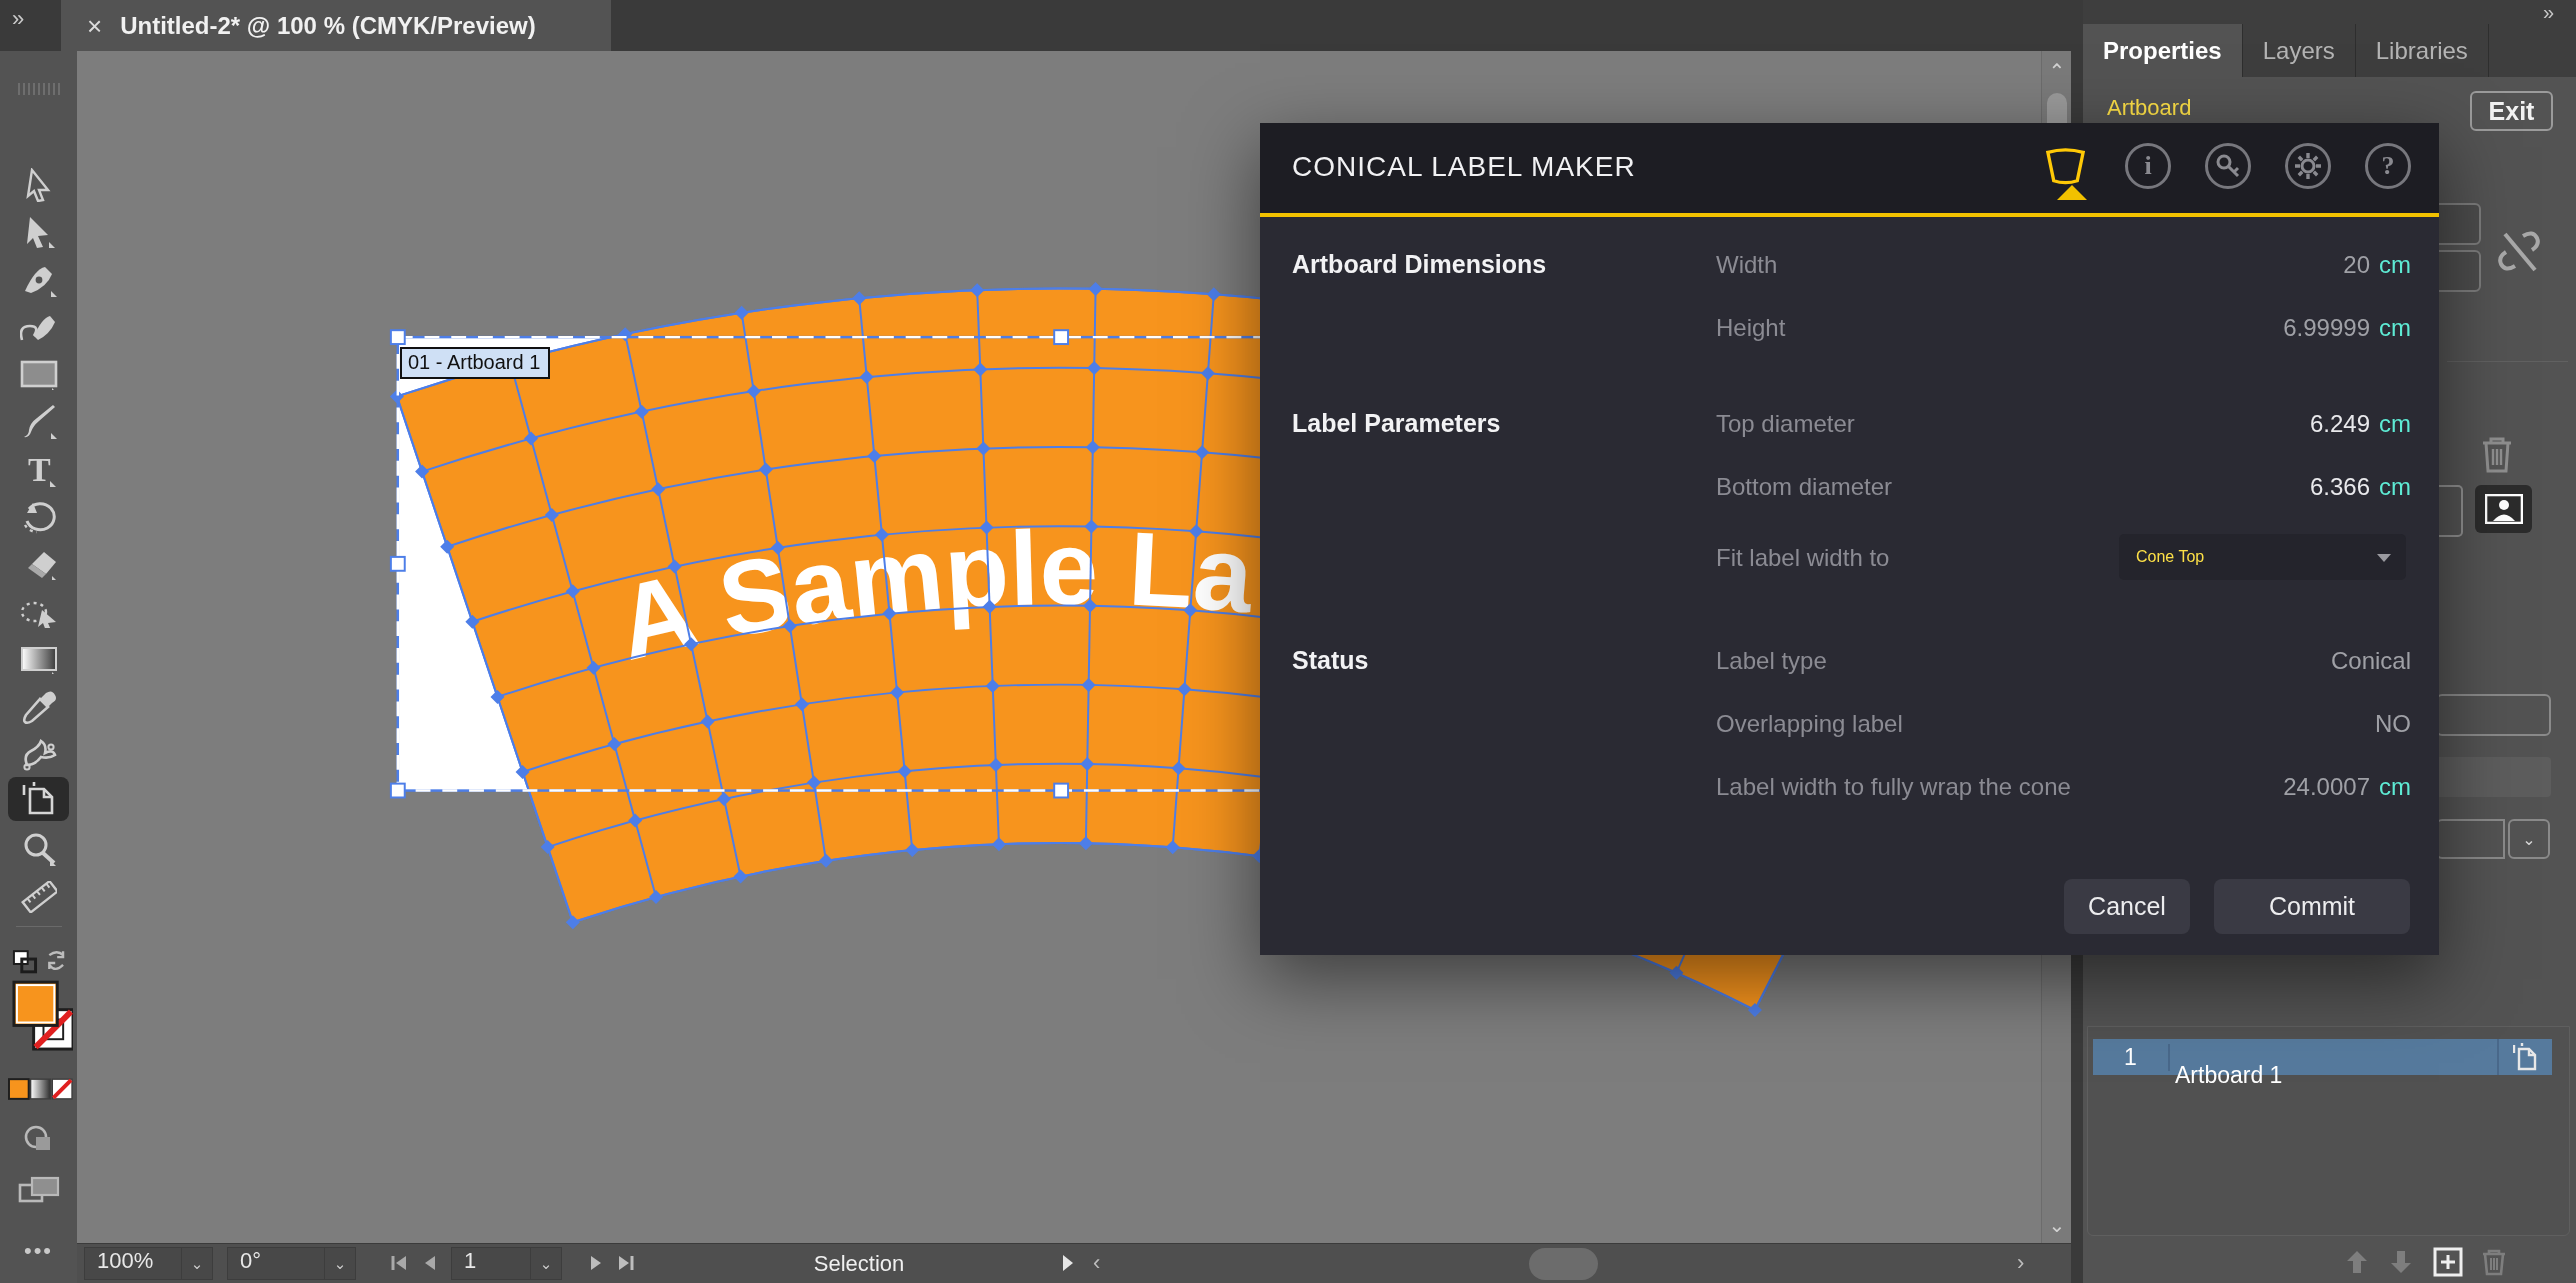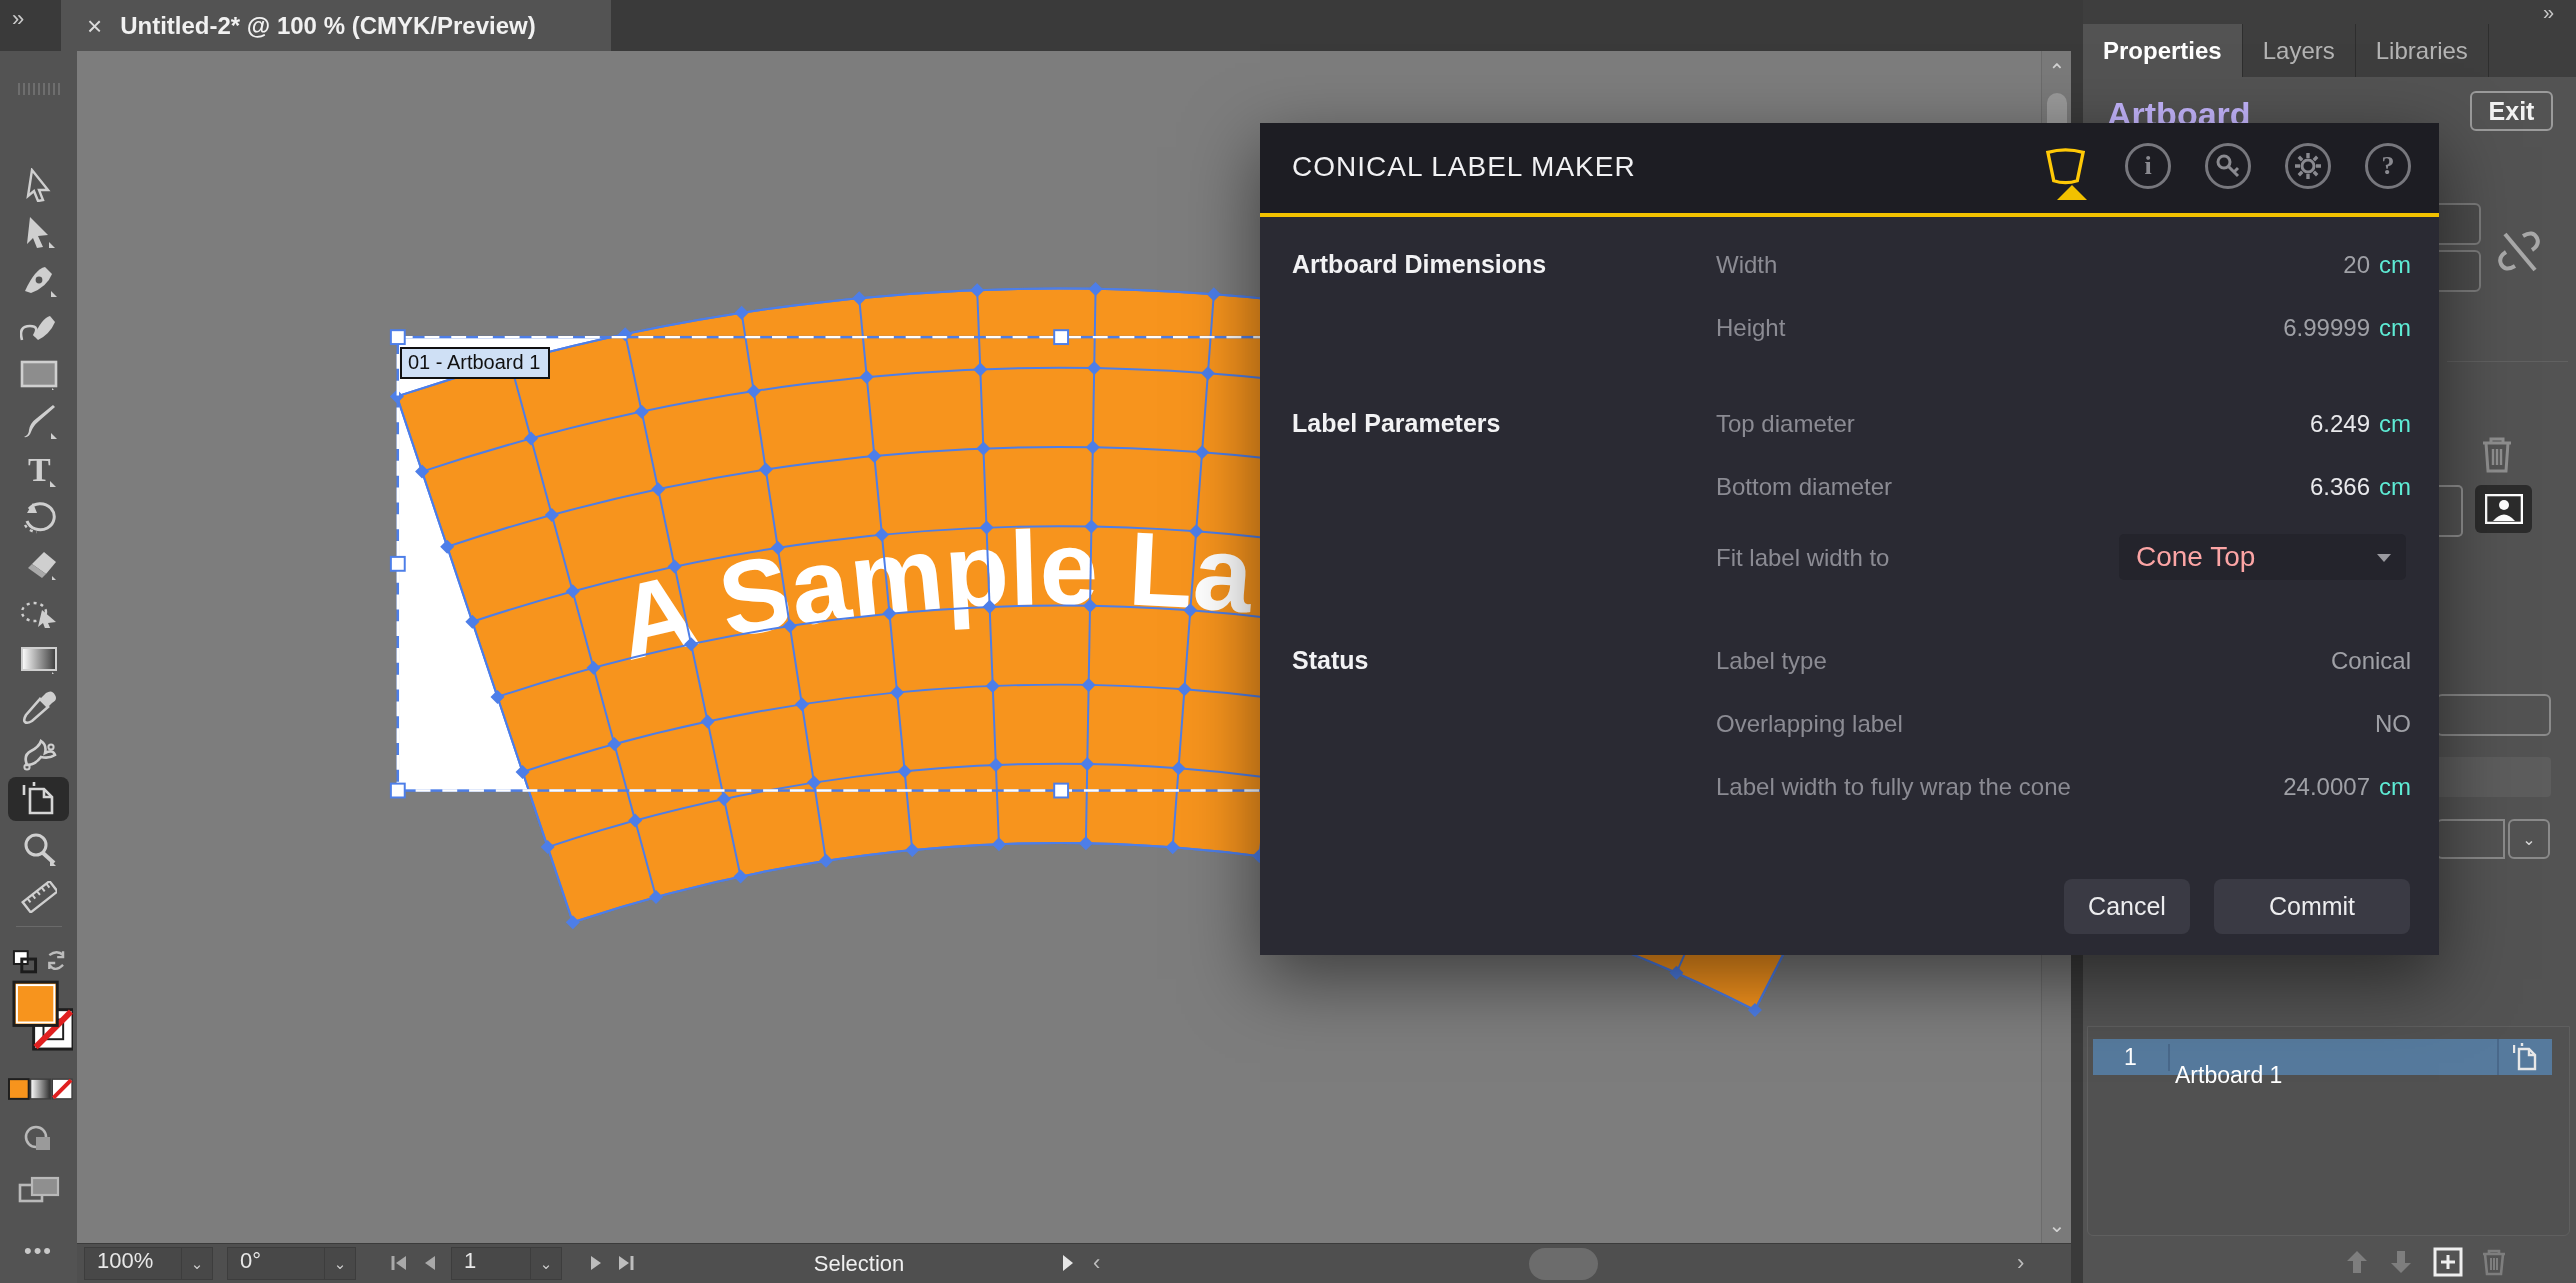--- a/index.html
+++ b/index.html
@@ -63,7 +63,7 @@
   .rp-tab.active{background:#535353;color:#fff;font-weight:700;}
   .exit-btn{position:absolute;left:387px;top:91px;width:83px;height:40px;border:2px solid #9b9b9b;border-radius:6px;
             color:#f2f2f2;font-size:25px;font-weight:700;display:flex;align-items:center;justify-content:center;box-sizing:border-box;}
-  .artboard-word{position:absolute;left:24px;top:95px;color:#c4b5fd;font-size:34px;font-weight:bold;}
+  .artboard-word{position:absolute;left:24px;top:95px;color:#fde047;font-size:22px;}
   .sliver-field{position:absolute;left:348px;width:50px;height:42px;background:#4c4c4c;border:2px solid #7c7c7c;border-radius:6px;box-sizing:border-box;}
   .rp-div{position:absolute;left:364px;top:361px;width:121px;height:1px;background:#616161;}
   .ab-tabs{position:absolute;left:0;top:974px;width:100%;height:51px;background:#3e3e3e;display:flex;}

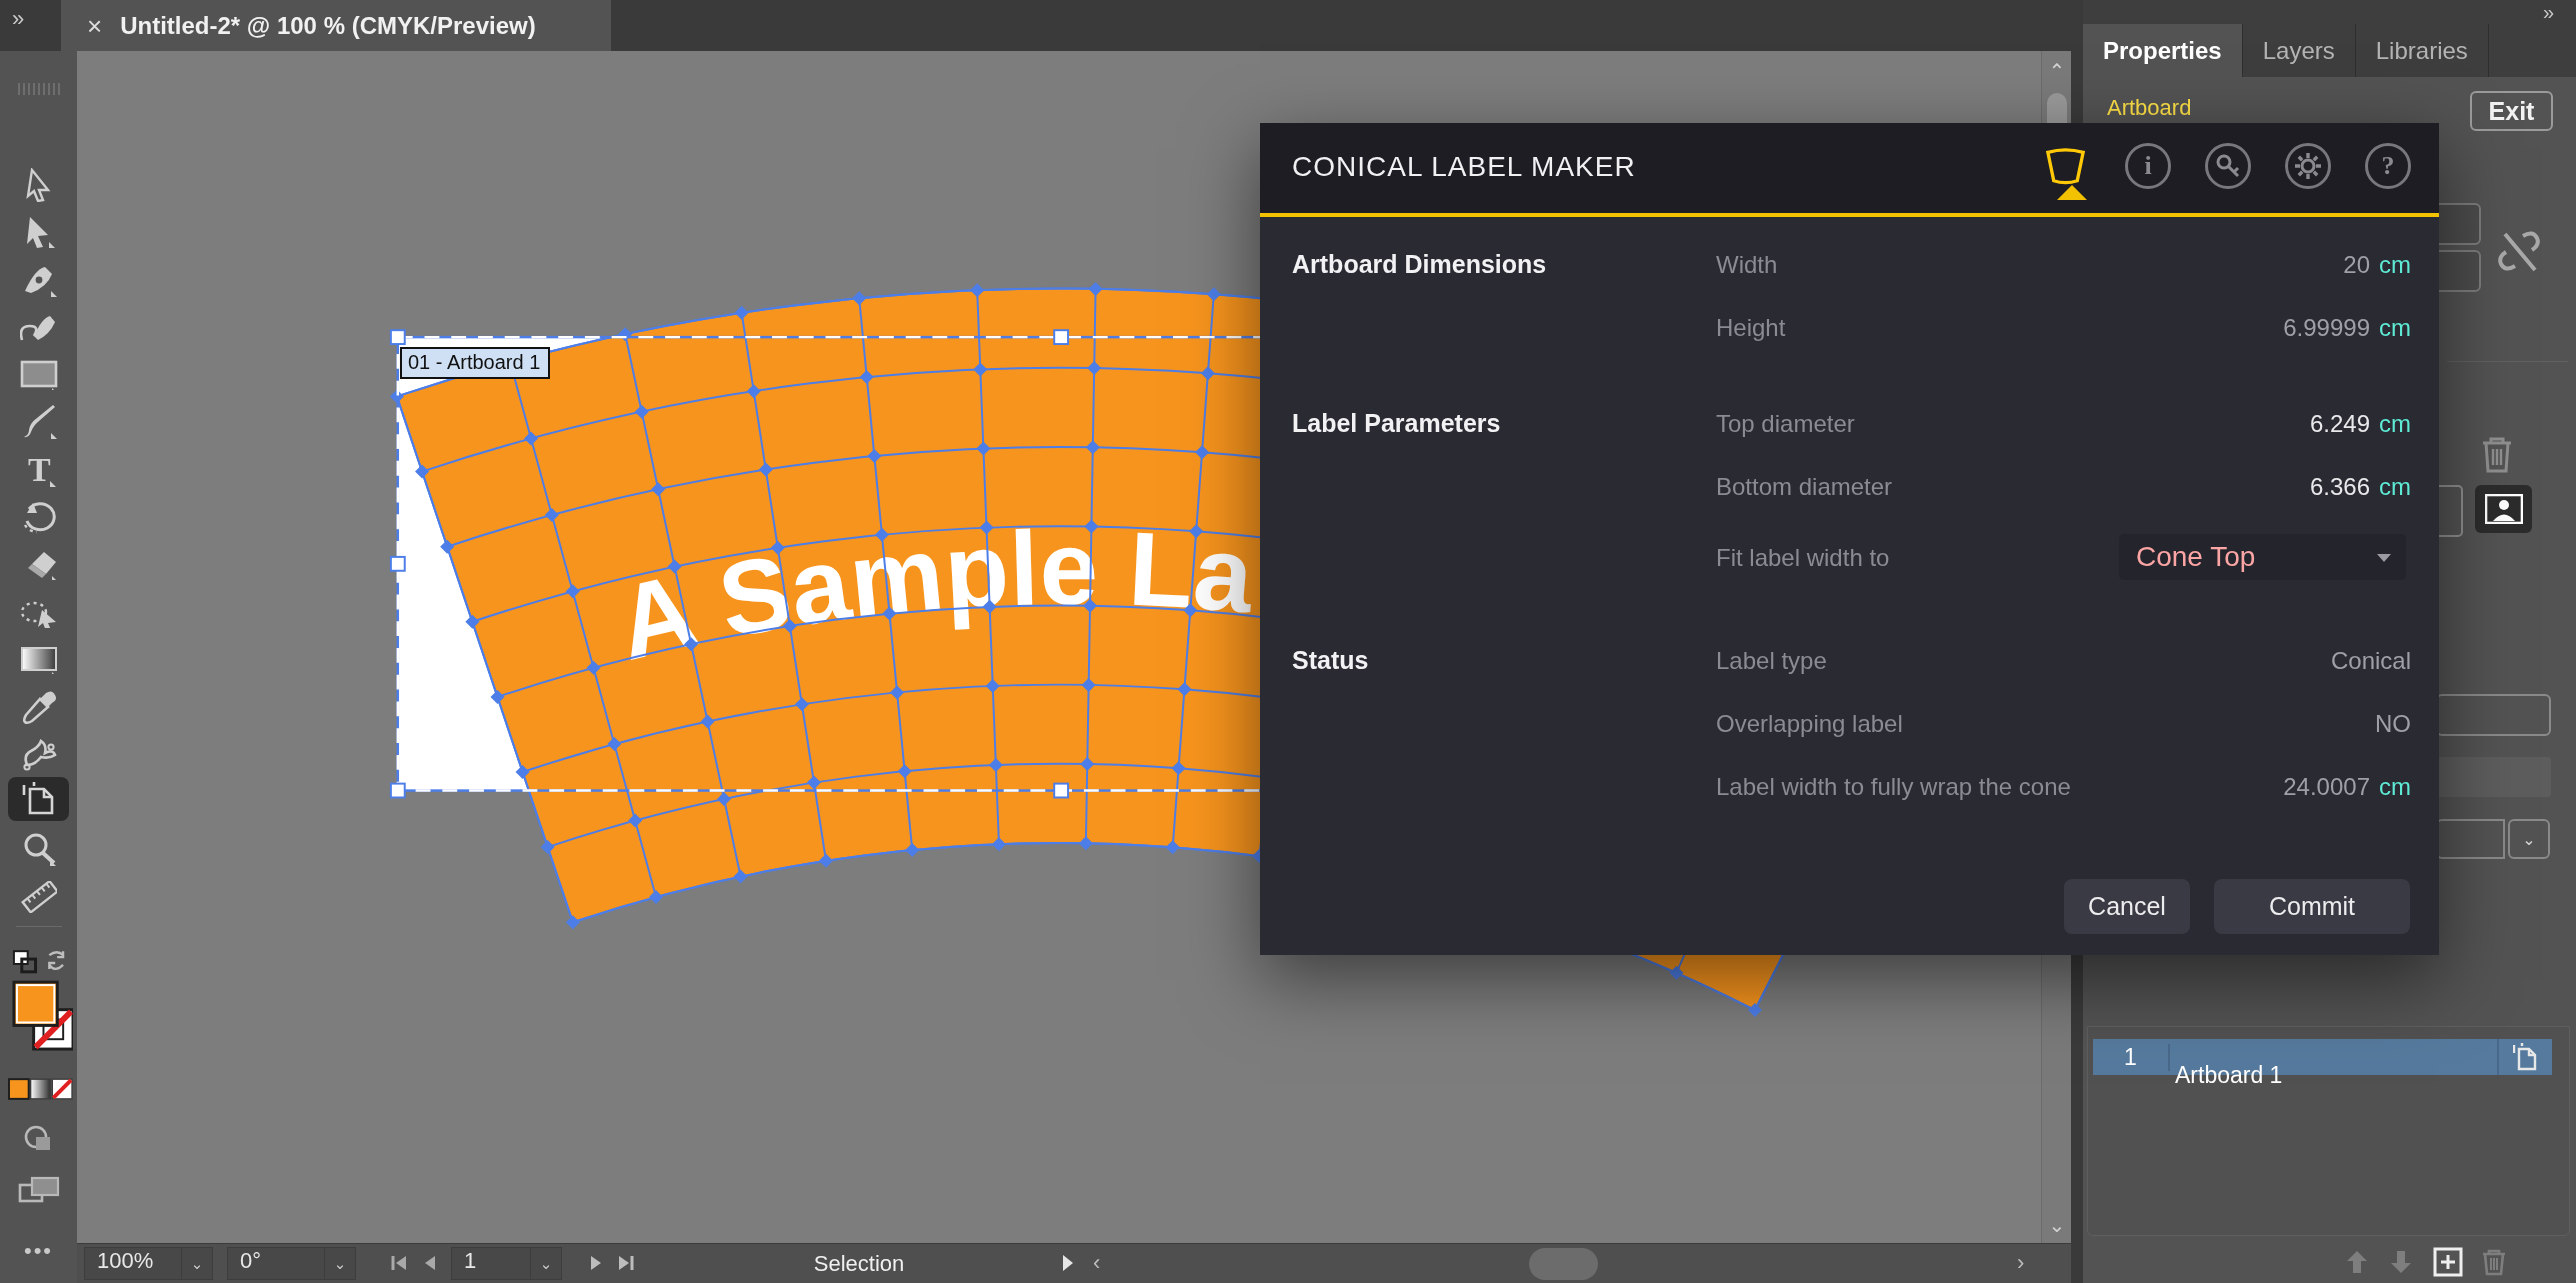--- a/index.html
+++ b/index.html
@@ -48,7 +48,7 @@
   .row-val.bright .num{color:#e9e9ec;}
   .row-val .unit{color:#5eead4;margin-left:9px;}
   .dropdown{position:absolute;left:859px;top:411px;width:287px;height:46px;background:#24242c;border-radius:5px;
-            display:flex;align-items:center;color:#fca5a5;font-size:28px;padding-left:17px;box-sizing:border-box;}
+            display:flex;align-items:center;color:#fde047;font-size:16px;padding-left:17px;box-sizing:border-box;}
   .dropdown .caret{position:absolute;right:15px;top:20px;width:0;height:0;
       border-left:7px solid transparent;border-right:7px solid transparent;border-top:8px solid #9a9aa0;}
   .dlg-btn{position:absolute;top:756px;height:55px;background:#3a3a44;border-radius:8px;color:#ececee;

